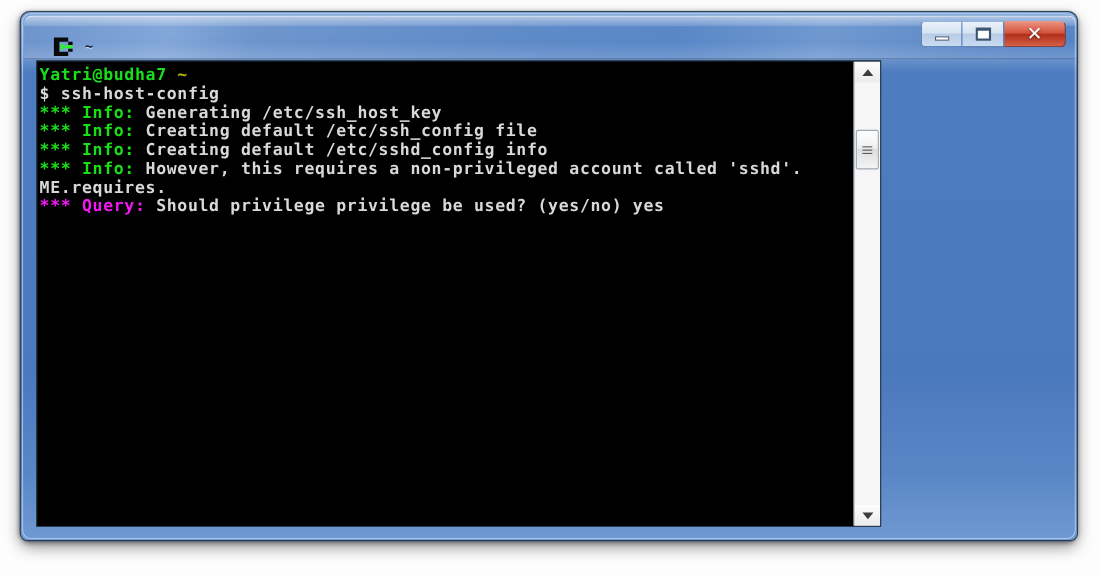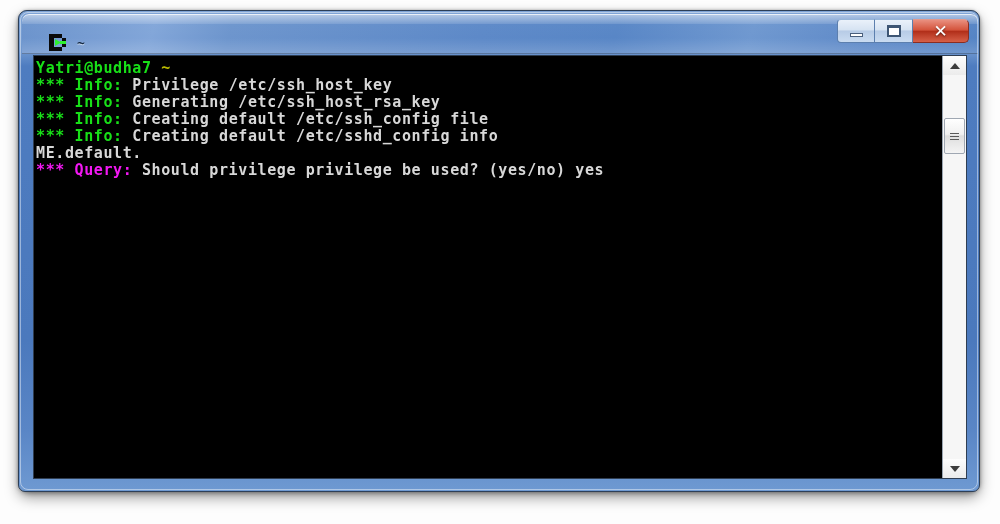--- a/index.html
+++ b/index.html
@@ -180,7 +180,7 @@
     position: absolute;
     left: 14px;
     top: 44px;
-    width: 934px;
+    width: 768px;
     height: 424px;
     box-sizing: border-box;
     border: 1px solid #2f3e52;

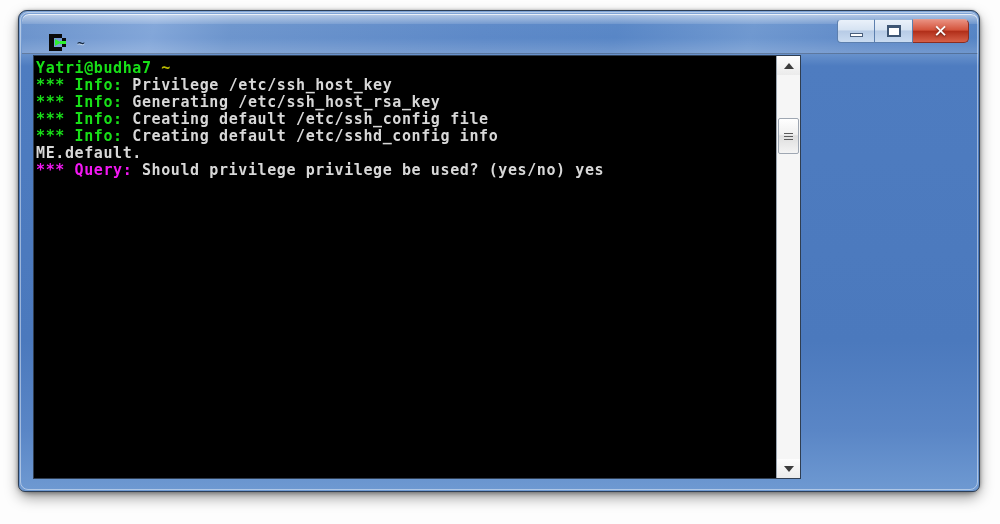--- a/index.html
+++ b/index.html
@@ -313,6 +313,7 @@
 
       <div class="term" id="term">
           <div class="line"><span class="c-green">Yatri@budha7</span><span class="c-white"> </span><span class="c-olive">~</span></div>
+          <div class="line"><span class="c-white">$ ssh-host-config</span></div>
           <div class="line"><span class="c-green">*** Info:</span><span class="c-white"> Privilege /etc/ssh_host_key</span></div>
           <div class="line"><span class="c-green">*** Info:</span><span class="c-white"> Generating /etc/ssh_host_rsa_key</span></div>
           <div class="line"><span class="c-green">*** Info:</span><span class="c-white"> Creating default /etc/ssh_config file</span></div>

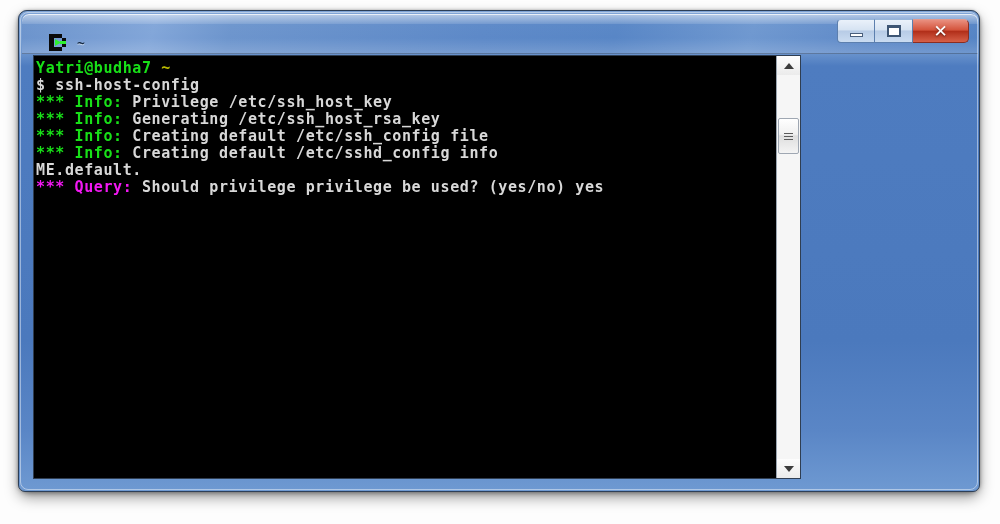--- a/index.html
+++ b/index.html
@@ -314,7 +314,7 @@
       <div class="term" id="term">
           <div class="line"><span class="c-green">Yatri@budha7</span><span class="c-white"> </span><span class="c-olive">~</span></div>
           <div class="line"><span class="c-white">$ ssh-host-config</span></div>
-          <div class="line"><span class="c-green">*** Info:</span><span class="c-white"> Privilege /etc/ssh_host_key</span></div>
+          <div class="line"><span class="c-green">*** Info:</span><span class="c-white"> Generating /etc/ssh_host_key</span></div>
           <div class="line"><span class="c-green">*** Info:</span><span class="c-white"> Generating /etc/ssh_host_rsa_key</span></div>
           <div class="line"><span class="c-green">*** Info:</span><span class="c-white"> Creating default /etc/ssh_config file</span></div>
           <div class="line"><span class="c-green">*** Info:</span><span class="c-white"> Creating default /etc/sshd_config info</span></div>

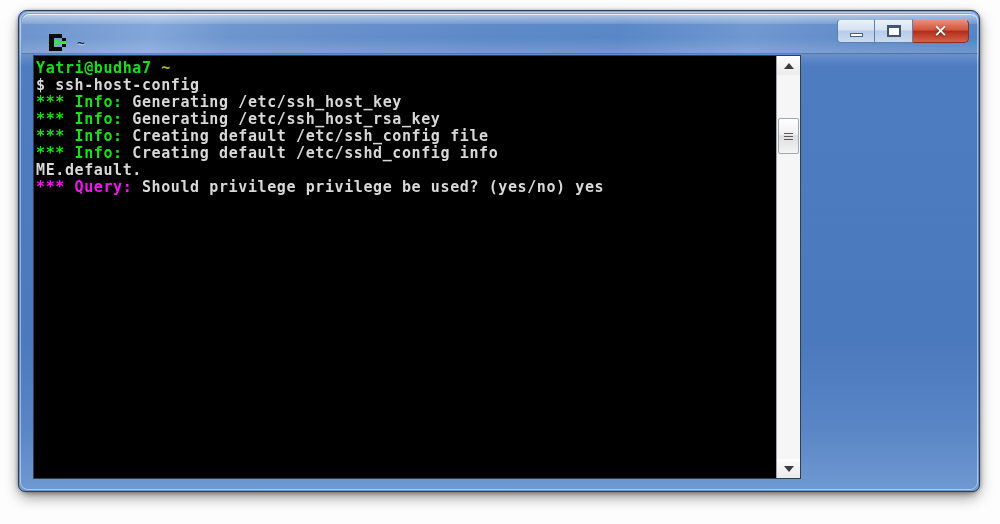--- a/index.html
+++ b/index.html
@@ -315,7 +315,6 @@
           <div class="line"><span class="c-green">Yatri@budha7</span><span class="c-white"> </span><span class="c-olive">~</span></div>
           <div class="line"><span class="c-white">$ ssh-host-config</span></div>
           <div class="line"><span class="c-green">*** Info:</span><span class="c-white"> Generating /etc/ssh_host_key</span></div>
-          <div class="line"><span class="c-green">*** Info:</span><span class="c-white"> Generating /etc/ssh_host_rsa_key</span></div>
           <div class="line"><span class="c-green">*** Info:</span><span class="c-white"> Creating default /etc/ssh_config file</span></div>
           <div class="line"><span class="c-green">*** Info:</span><span class="c-white"> Creating default /etc/sshd_config info</span></div>
           <div class="line"><span class="c-white">ME.default.</span></div>

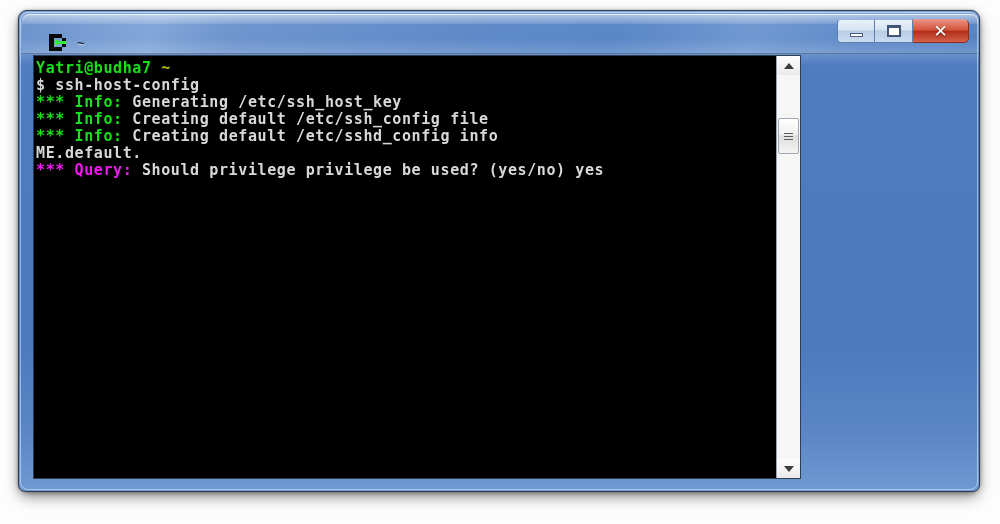--- a/index.html
+++ b/index.html
@@ -317,6 +317,7 @@
           <div class="line"><span class="c-green">*** Info:</span><span class="c-white"> Generating /etc/ssh_host_key</span></div>
           <div class="line"><span class="c-green">*** Info:</span><span class="c-white"> Creating default /etc/ssh_config file</span></div>
           <div class="line"><span class="c-green">*** Info:</span><span class="c-white"> Creating default /etc/sshd_config info</span></div>
+          <div class="line"><span class="c-green">*** Info:</span><span class="c-white"> However, this requires a non-privileged account called 'sshd'.</span></div>
           <div class="line"><span class="c-white">ME.default.</span></div>
           <div class="line"><span class="c-magenta">*** Query:</span><span class="c-white"> Should privilege privilege be used? (yes/no) yes</span></div>
         </div>

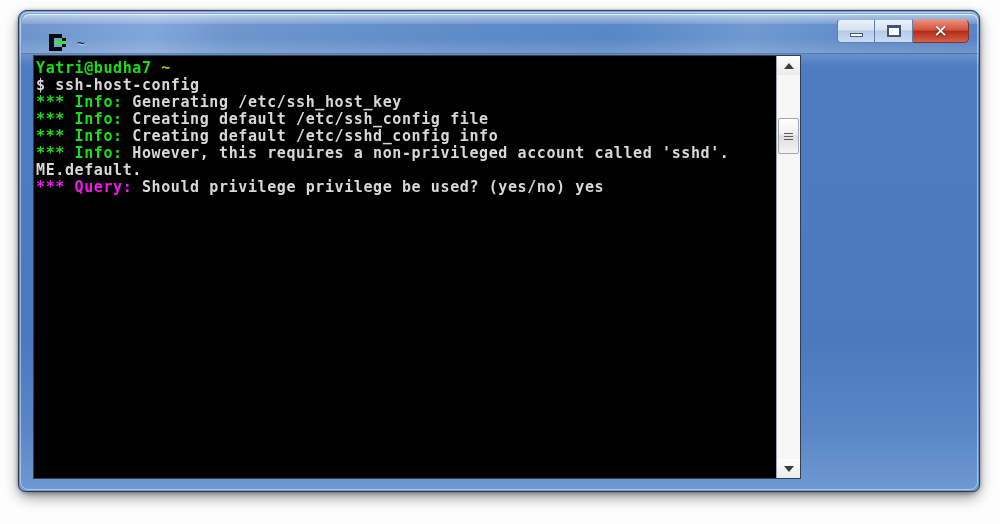--- a/index.html
+++ b/index.html
@@ -318,7 +318,7 @@
           <div class="line"><span class="c-green">*** Info:</span><span class="c-white"> Creating default /etc/ssh_config file</span></div>
           <div class="line"><span class="c-green">*** Info:</span><span class="c-white"> Creating default /etc/sshd_config info</span></div>
           <div class="line"><span class="c-green">*** Info:</span><span class="c-white"> However, this requires a non-privileged account called 'sshd'.</span></div>
-          <div class="line"><span class="c-white">ME.default.</span></div>
+          <div class="line"><span class="c-white">ME.requires.</span></div>
           <div class="line"><span class="c-magenta">*** Query:</span><span class="c-white"> Should privilege privilege be used? (yes/no) yes</span></div>
         </div>
 

